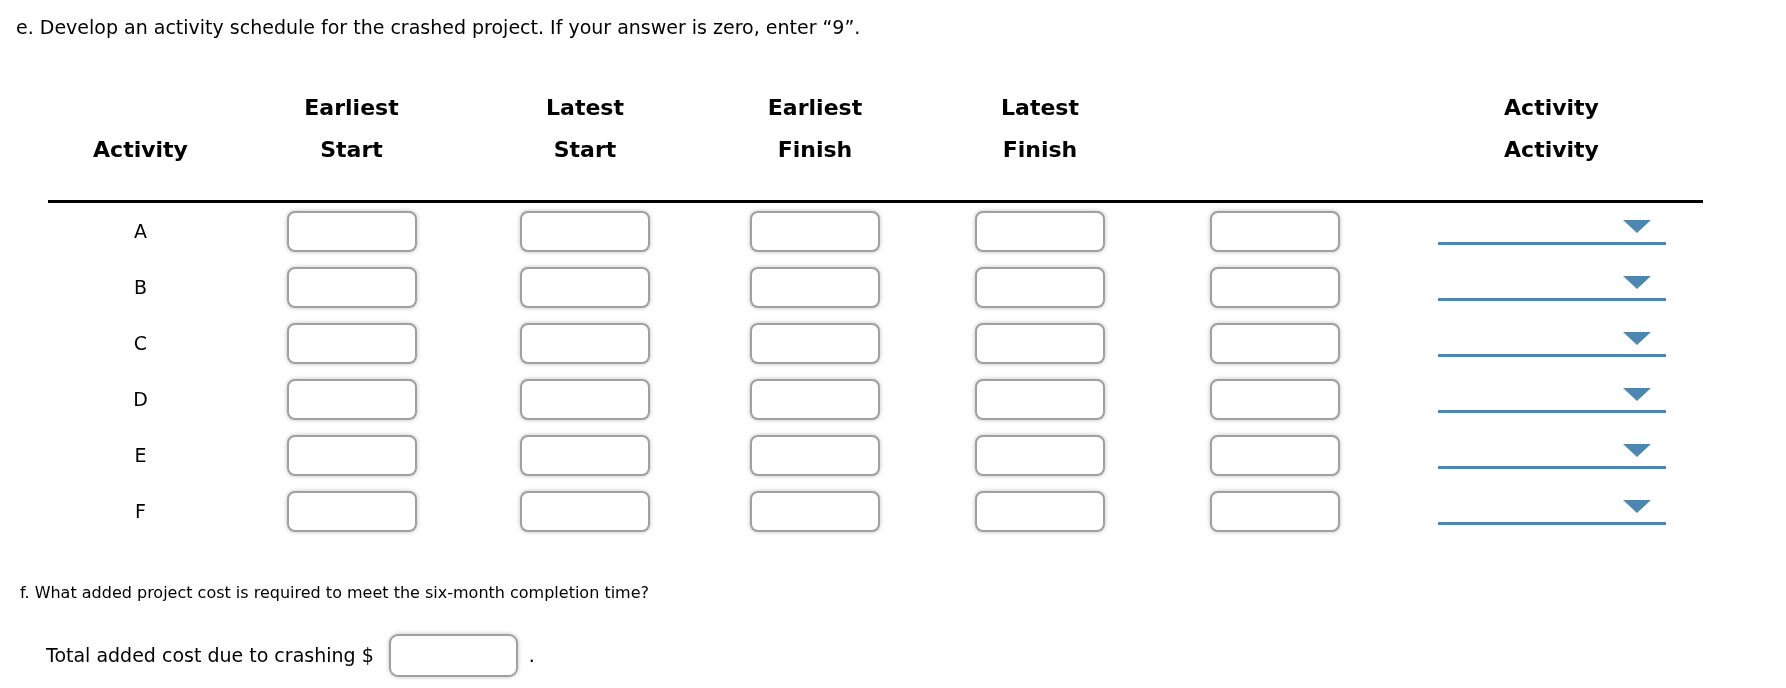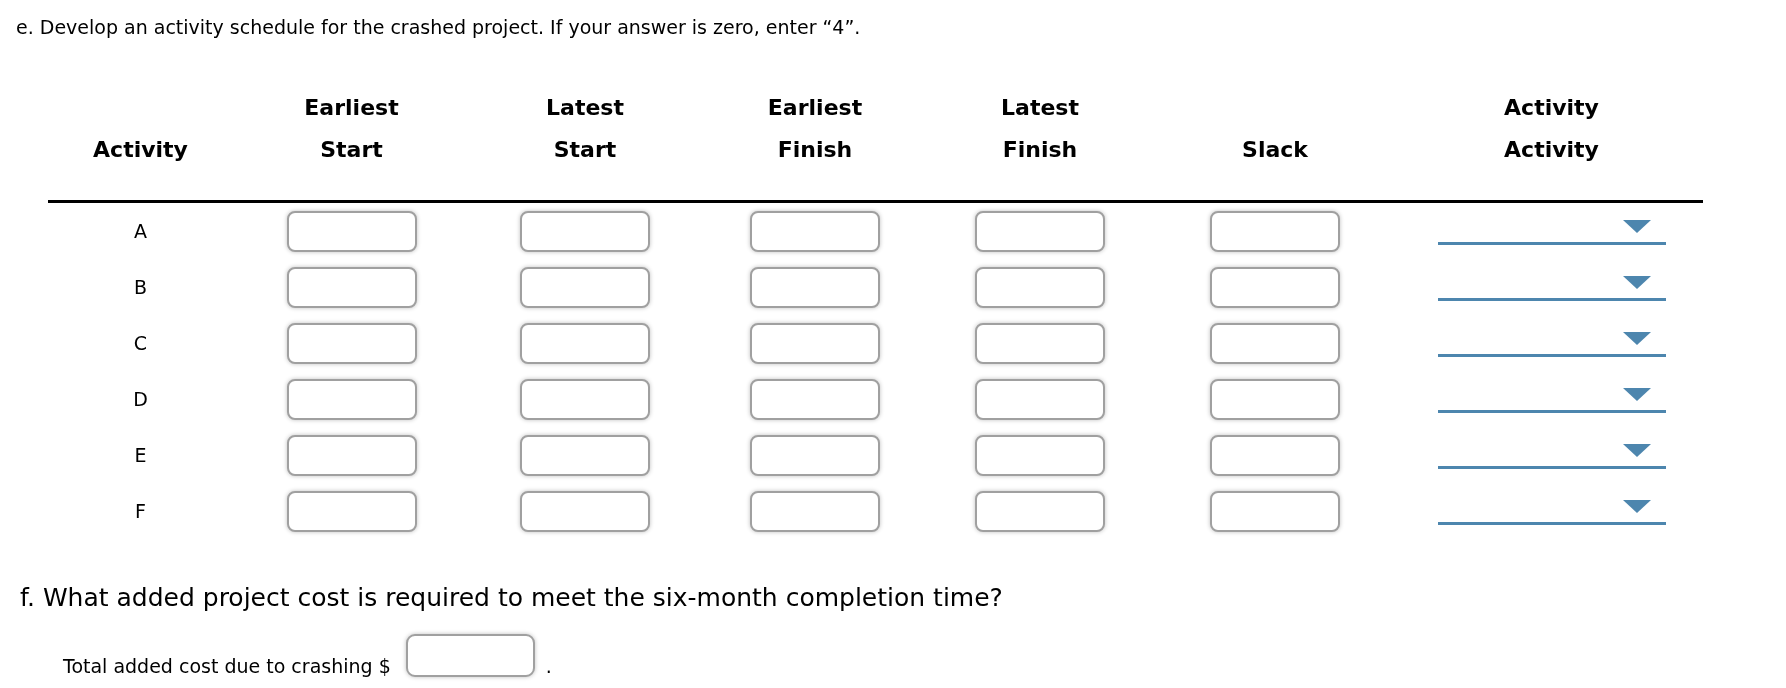--- a/index.html
+++ b/index.html
@@ -129,7 +129,7 @@
 
 <div class="page">
 
-  <div class="q-title">e. Develop an activity schedule for the crashed project. If your answer is zero, enter “4”.</div>
+  <div class="q-title">e. Develop an activity schedule for the crashed project. If your answer is zero, enter “9”.</div>
 
   <div class="schedule">
 

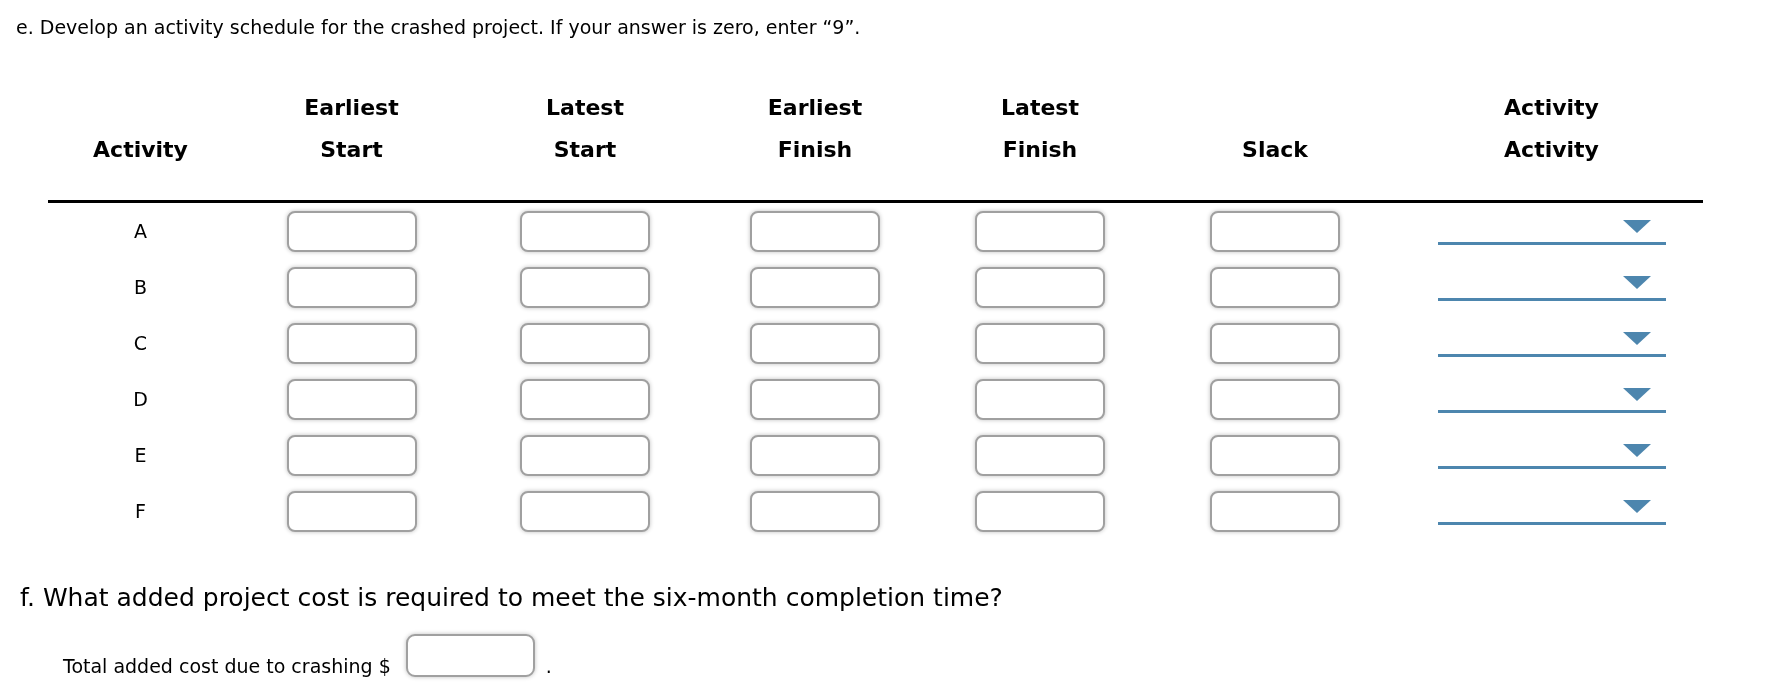--- a/index.html
+++ b/index.html
@@ -156,7 +156,6 @@
       </div>
       <div class="hcell">
         <div class="hline"></div>
-        <div class="hline">Slack</div>
       </div>
       <div class="hcell">
         <div class="hline">Activity</div>

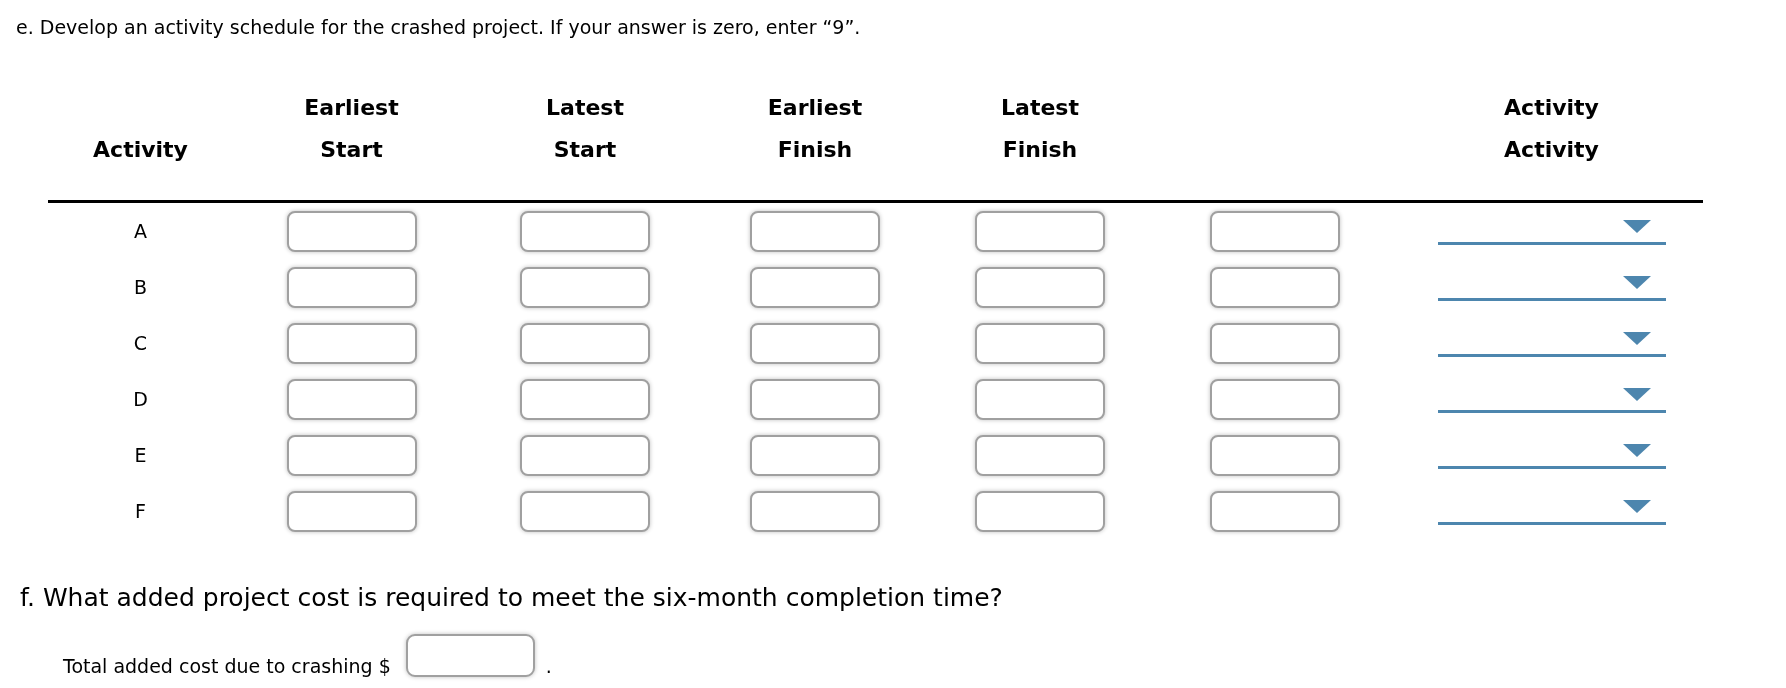--- a/index.html
+++ b/index.html
@@ -102,7 +102,7 @@
     position: absolute;
     left: 20px;
     top: 583px;
-    font-size: 25px;
+    font-size: 16px;
     white-space: nowrap;
   }
   .total-row {

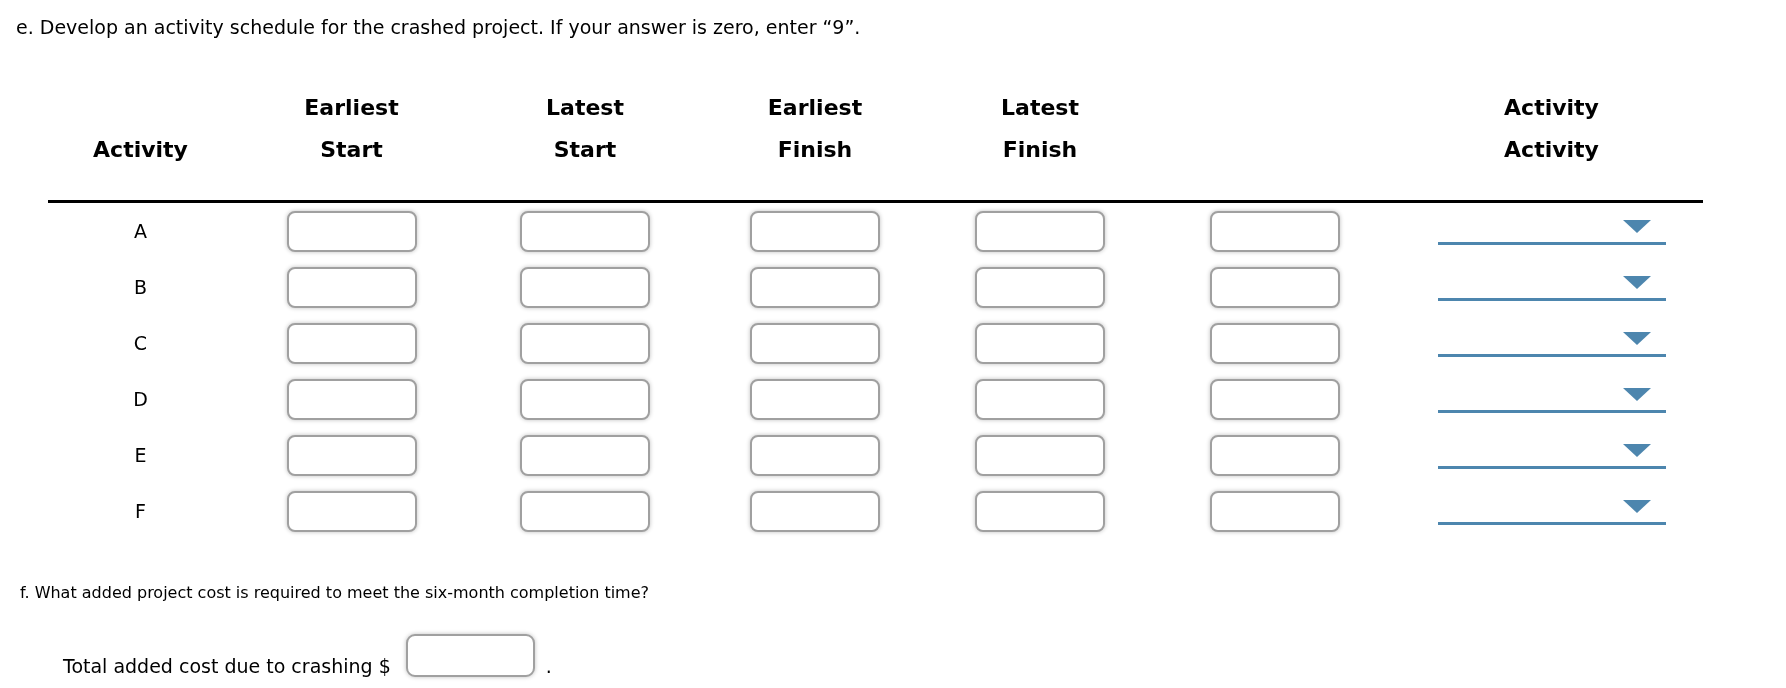--- a/index.html
+++ b/index.html
@@ -111,10 +111,9 @@
     top: 633px;
     height: 44px;
     display: flex;
-    align-items: flex-end;
+    align-items: center;
     font-size: 19px;
     white-space: nowrap;
-    margin-left: 17px;
   }
   .total-box {
     width: 129px;

